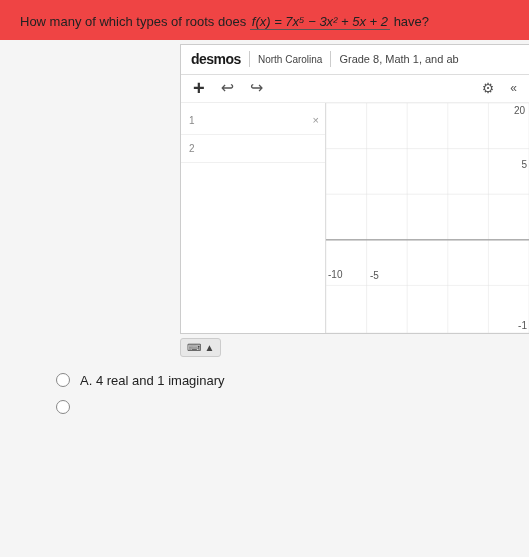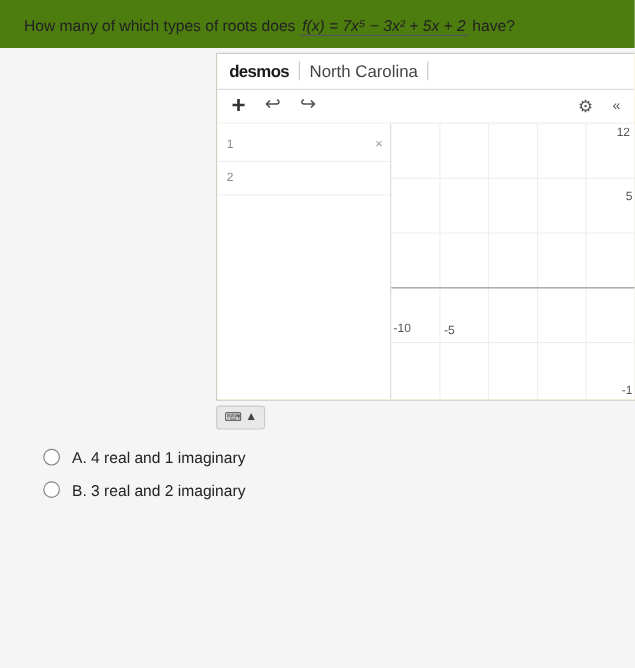--- a/index.html
+++ b/index.html
@@ -16,7 +16,7 @@
 
     .question-area {
       padding: 12px 20px 8px 20px;
-      background: #4d7c0f;
+      background: #ef4444;
     }
 
     .question-text {

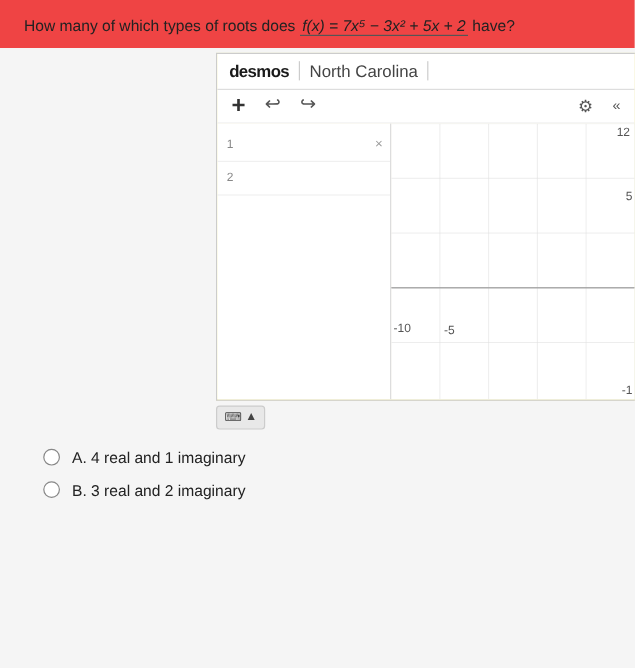--- a/index.html
+++ b/index.html
@@ -37,7 +37,7 @@
       margin: 4px 0 4px 180px;
       width: 350px;
       height: 290px;
-      background: #fef9c3;
+      background: #5eead4;
       border: 1px solid #ccc;
       overflow: hidden;
     }

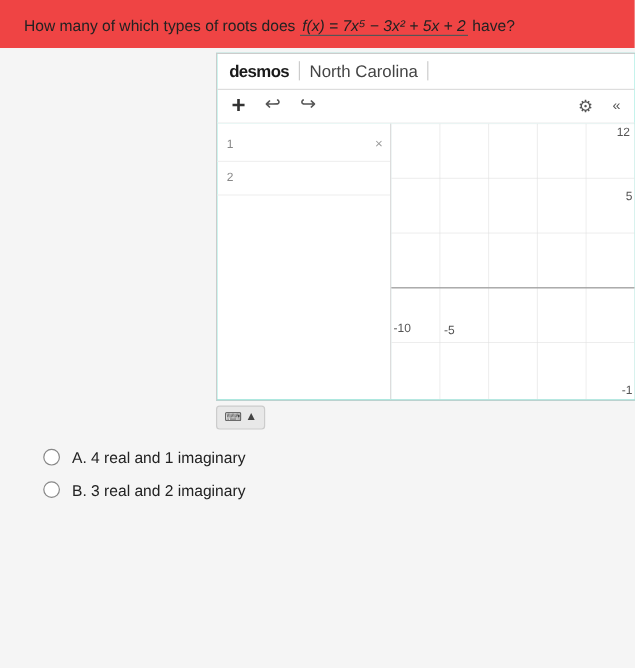--- a/index.html
+++ b/index.html
@@ -66,7 +66,7 @@
     }
 
     .desmos-subtitle {
-      font-size: 14px;
+      font-size: 10px;
       color: #444;
     }
 

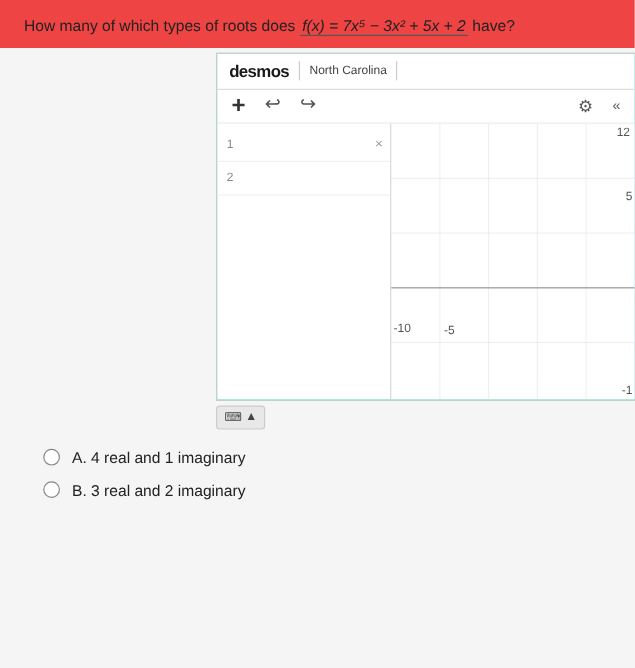--- a/index.html
+++ b/index.html
@@ -247,6 +247,7 @@
     <div class="desmos-divider"></div>
     <span class="desmos-subtitle">North Carolina</span>
     <div class="desmos-divider"></div>
+    <span class="desmos-grade">Grade 8, Math 1, and ab</span>
   </div>
 
   <div class="desmos-toolbar">

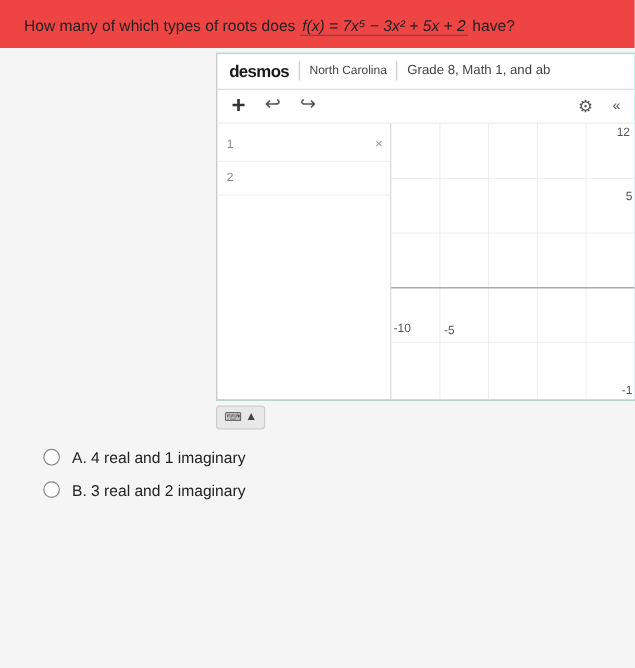--- a/index.html
+++ b/index.html
@@ -296,7 +296,7 @@
         <line x1="0" y1="138" x2="205" y2="138" stroke="#aaa" stroke-width="0.8"></line>
       </svg>
 
-      <span class="axis-label" style="top: 2px; right: 4px;">12</span>
+      <span class="axis-label" style="top: 2px; right: 4px;">20</span>
       <span class="axis-label" style="bottom: 53px; left: 2px;">-10</span>
       <span class="axis-label" style="bottom: 52px; left: 44px;">-5</span>
       <span class="axis-label" style="top: 56px; right: 2px;">5</span>

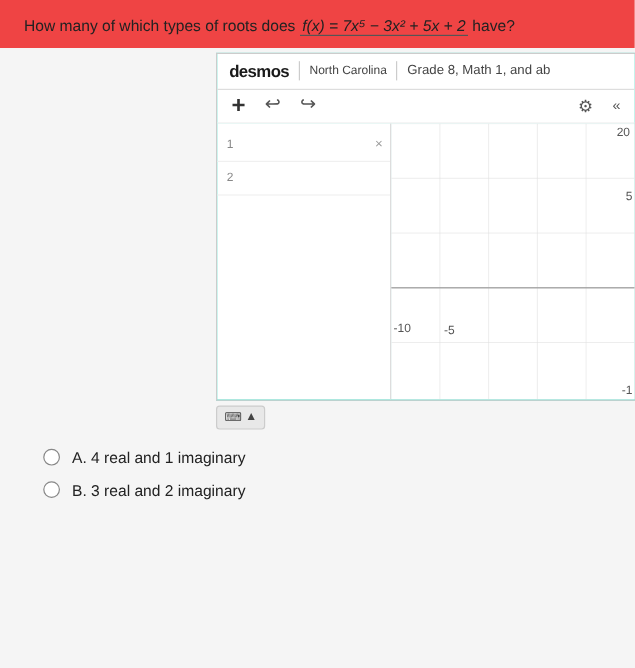--- a/index.html
+++ b/index.html
@@ -206,6 +206,7 @@
     
     .choices-area {
       padding: 4px 36px;
+      margin-left: 20px;
     }
 
     .choice-item {

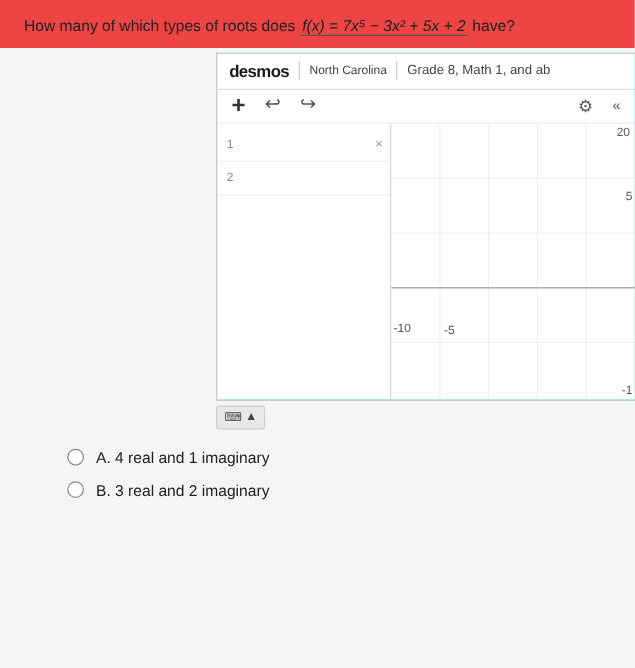--- a/index.html
+++ b/index.html
@@ -320,7 +320,6 @@
   </div>
   <div class="choice-item">
     <span class="radio-circle"></span>
-    <span class="choice-label">B.  3 real and 2 imaginary</span>
   </div>
 </div>
 

